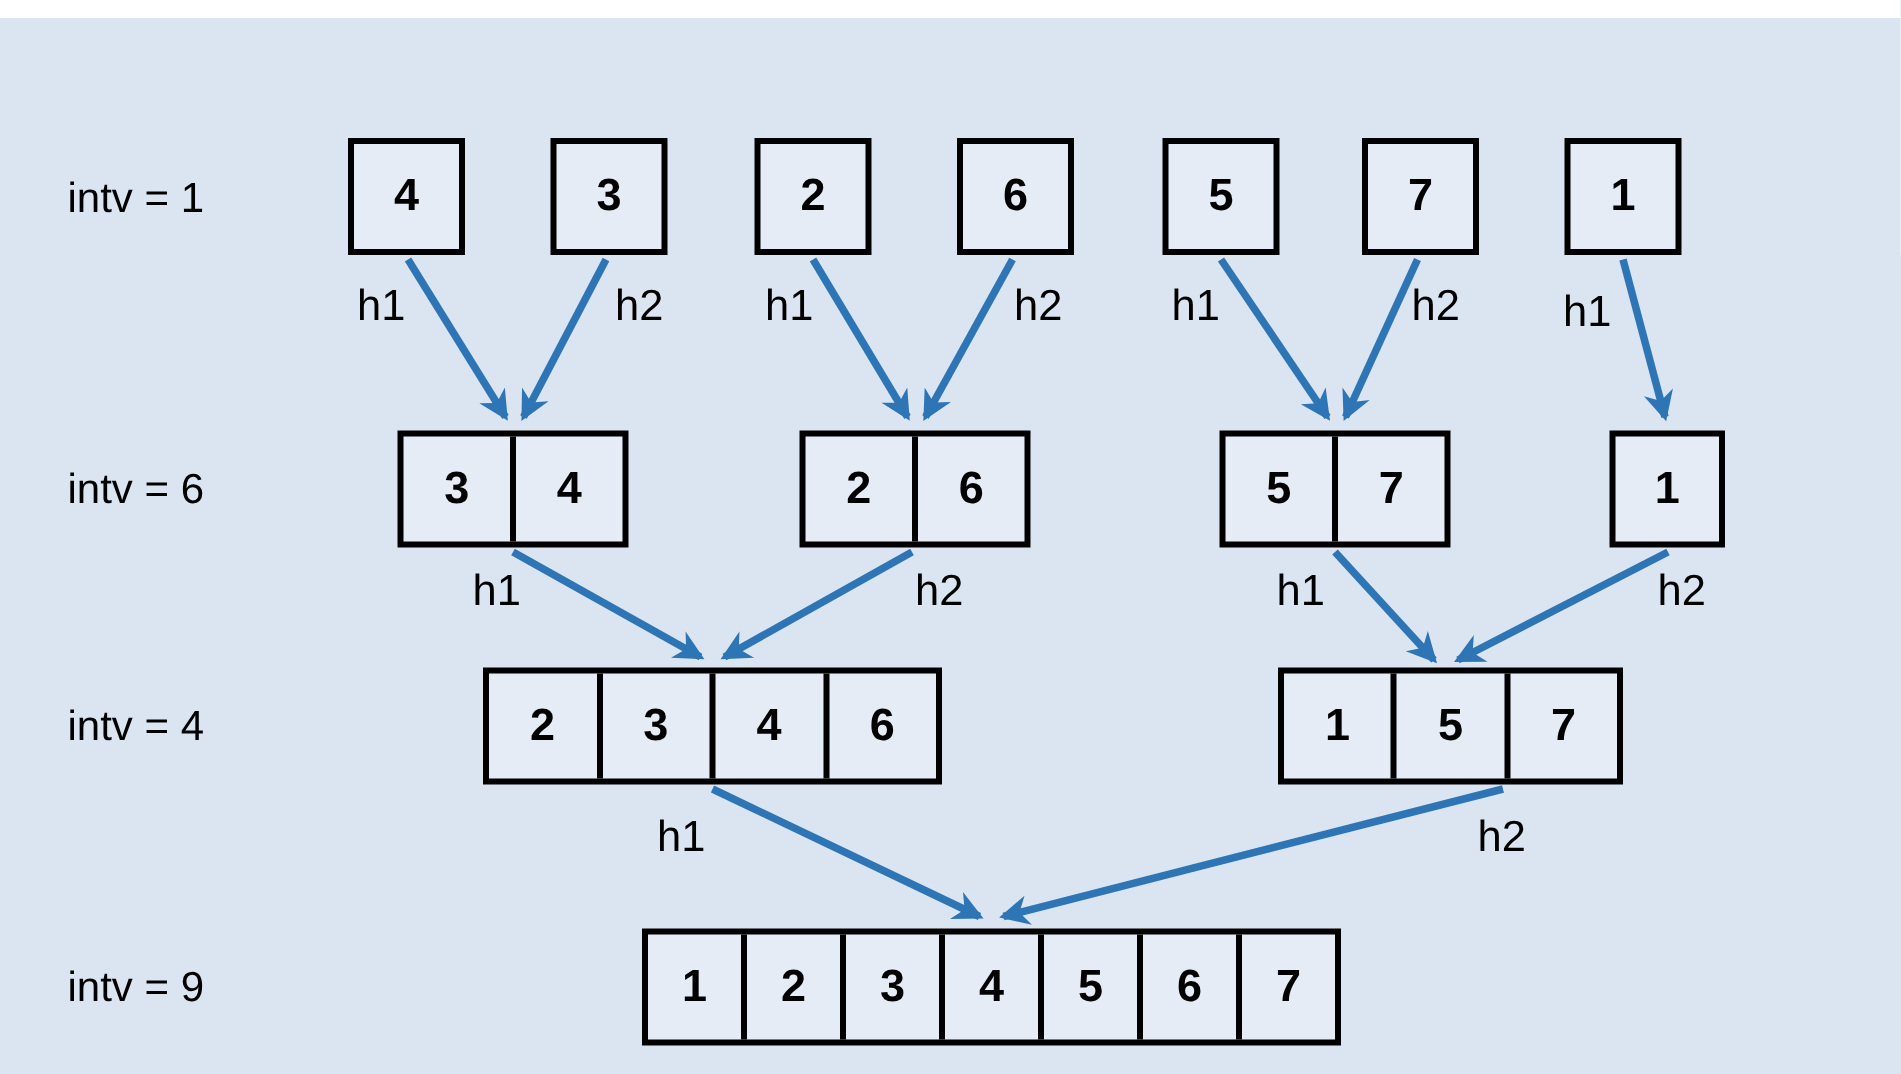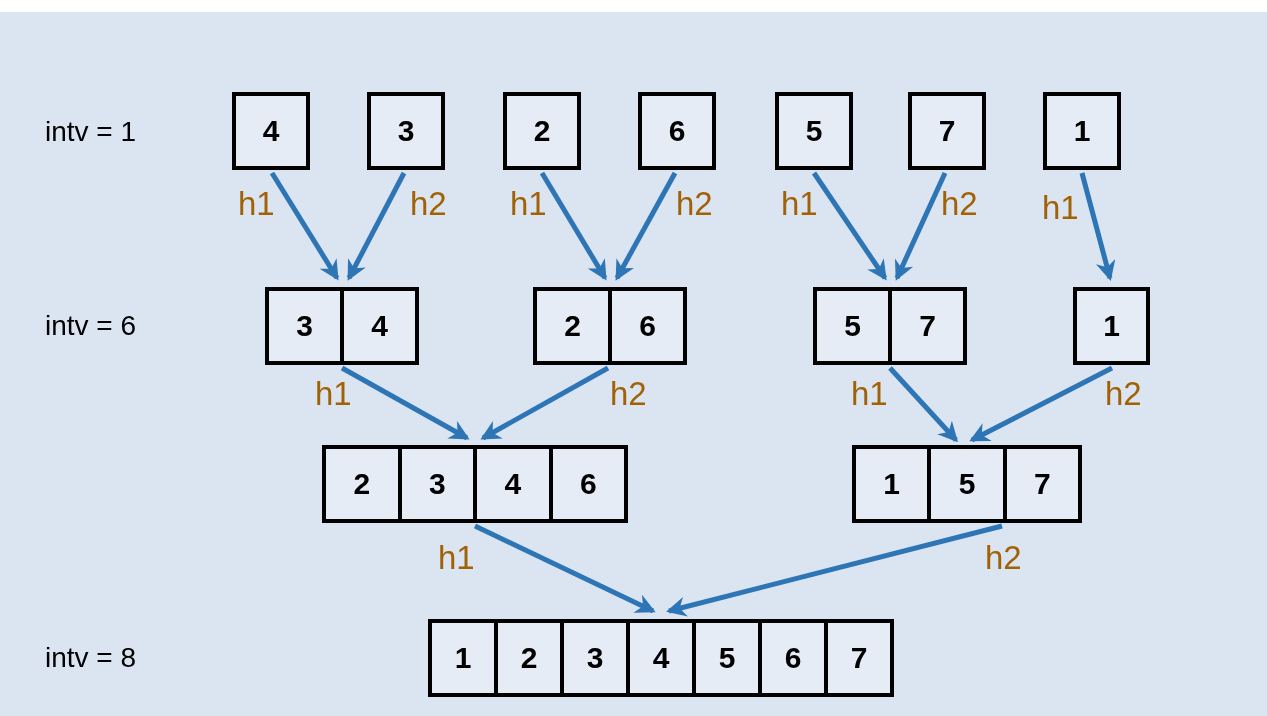--- a/index.html
+++ b/index.html
@@ -32,7 +32,7 @@
   .cell:first-child{border-left:none;}
   .hlabel{
     position:absolute;
-    font-size:33px;line-height:32px;color:#a16207;
+    font-size:29px;line-height:32px;color:#000000;
     white-space:nowrap;
   }
 </style>

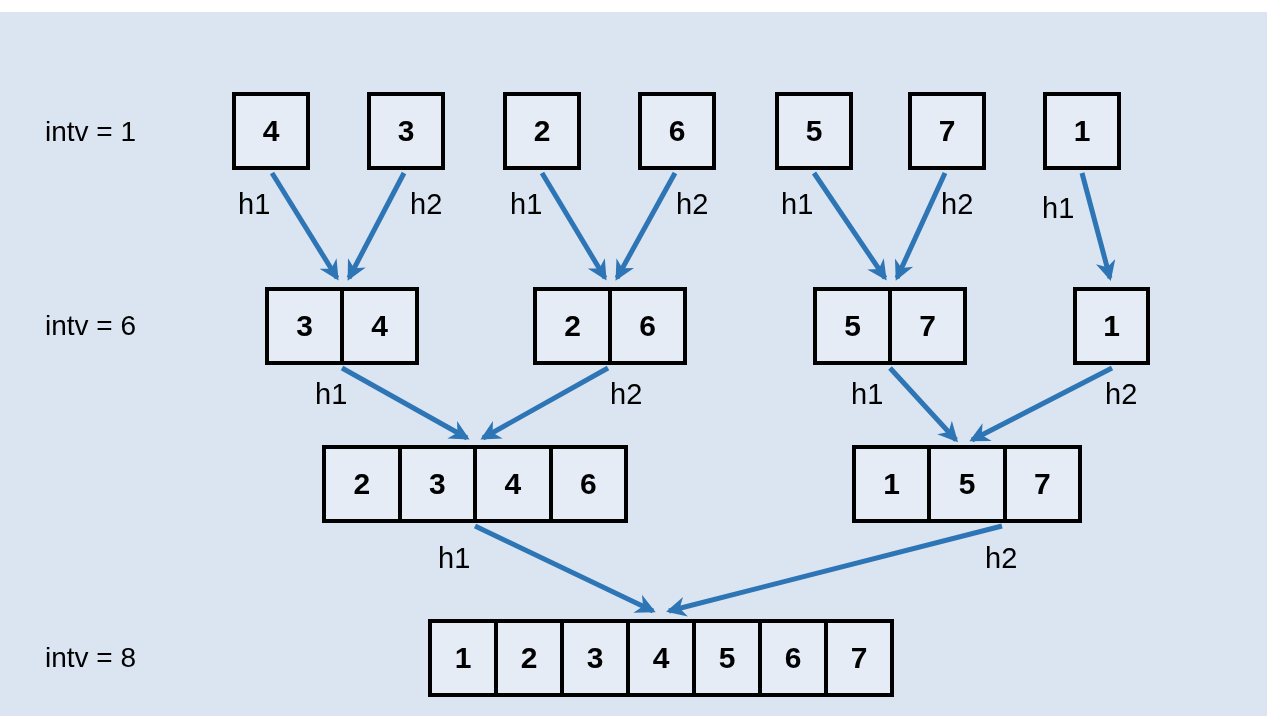--- a/index.html
+++ b/index.html
@@ -68,6 +68,7 @@
 
   <div class="rowlabel" style="top:102px">intv = 1</div>
   <div class="rowlabel" style="top:296px">intv = 6</div>
+  <div class="rowlabel" style="top:454px">intv = 4</div>
   <div class="rowlabel" style="top:628px">intv = 8</div>
 
   <div class="group" style="left:232px;top:80px;width:78px">

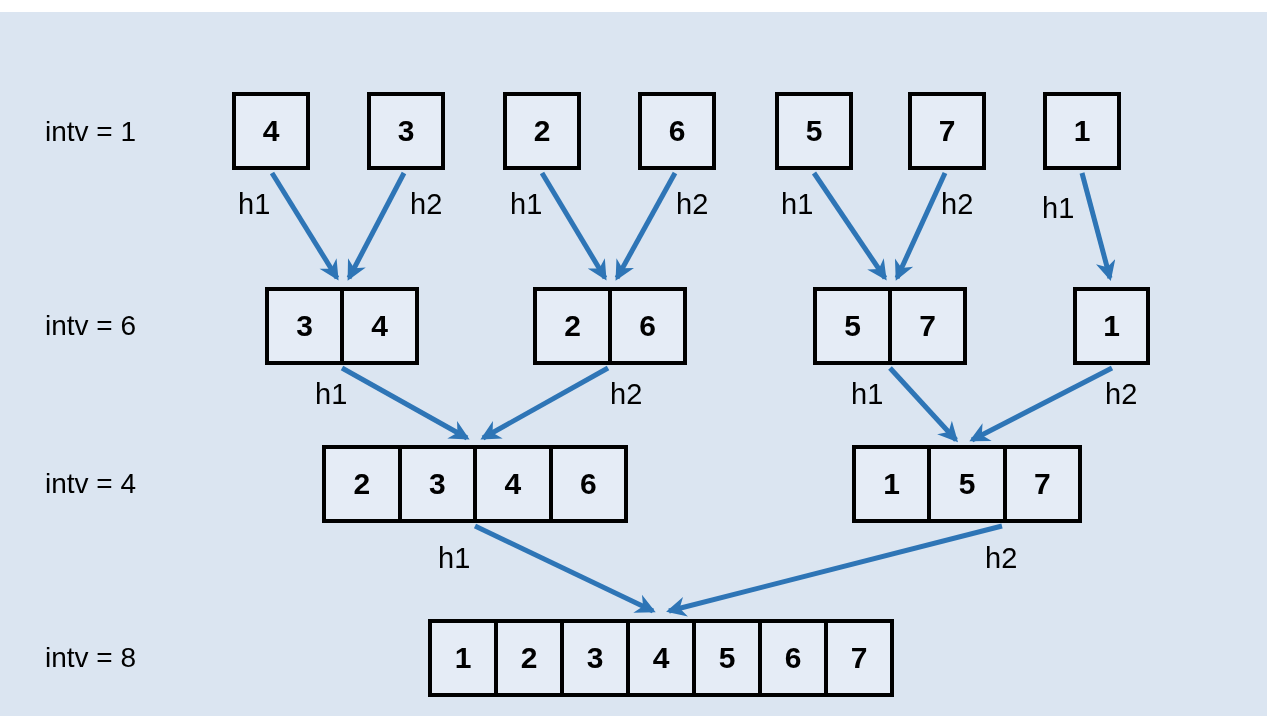--- a/index.html
+++ b/index.html
@@ -69,7 +69,7 @@
   <div class="rowlabel" style="top:102px">intv = 1</div>
   <div class="rowlabel" style="top:296px">intv = 6</div>
   <div class="rowlabel" style="top:454px">intv = 4</div>
-  <div class="rowlabel" style="top:628px">intv = 8</div>
+  <div class="rowlabel" style="top:628px">intv = 9</div>
 
   <div class="group" style="left:232px;top:80px;width:78px">
     <div class="cell">4</div>

